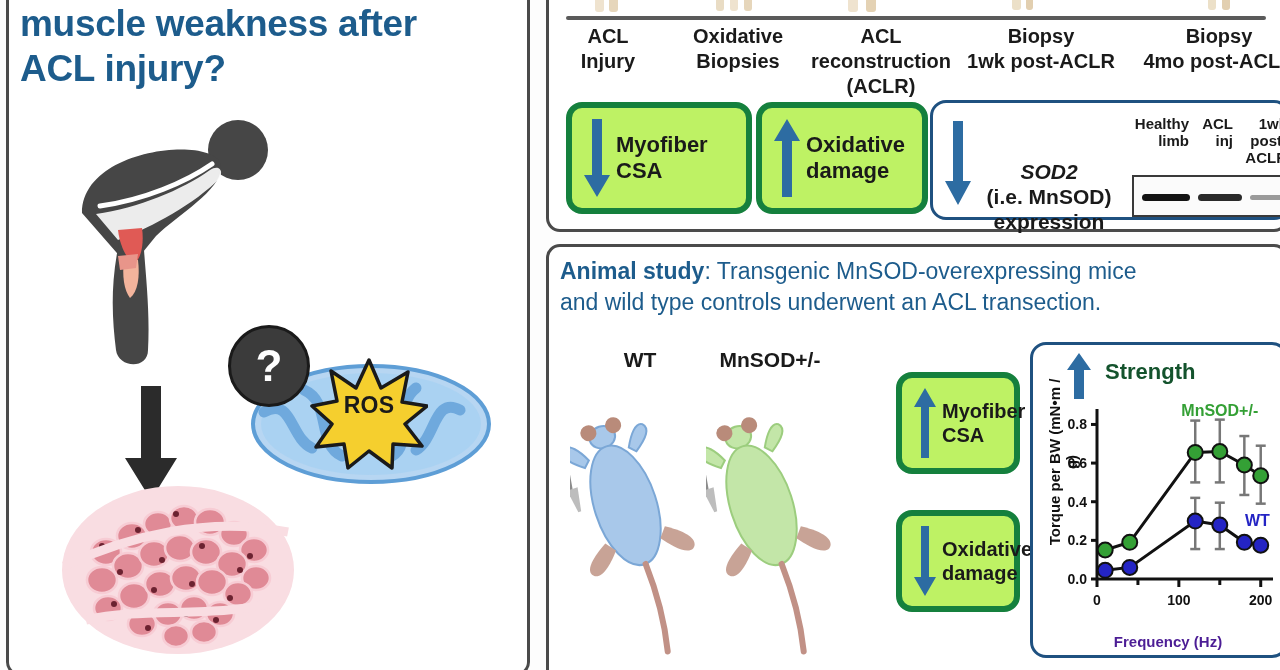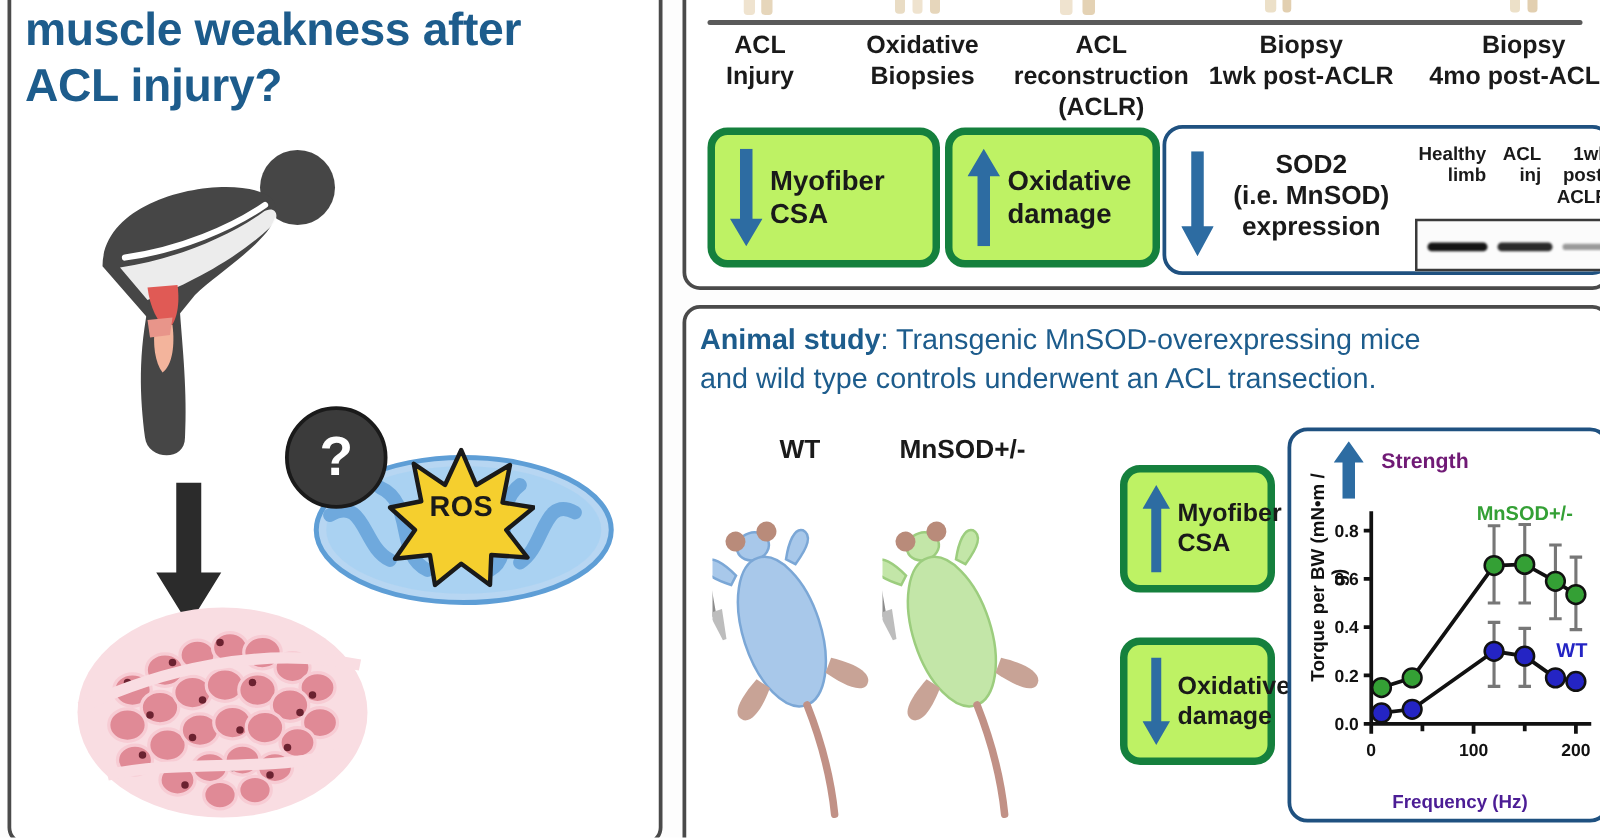--- a/index.html
+++ b/index.html
@@ -240,7 +240,7 @@
       <polygon points="8,0 18,0 18,60 26,60 13,84 0,60 8,60" fill="#2d6ca2"></polygon>
     </svg>
     <div class="sod-title">
-      <div style="">SOD2</div>
+      <div style="font-style:italic;margin-top:40px;">SOD2</div>
       <div>(i.e. MnSOD)</div>
       <div>expression</div>
     </div>

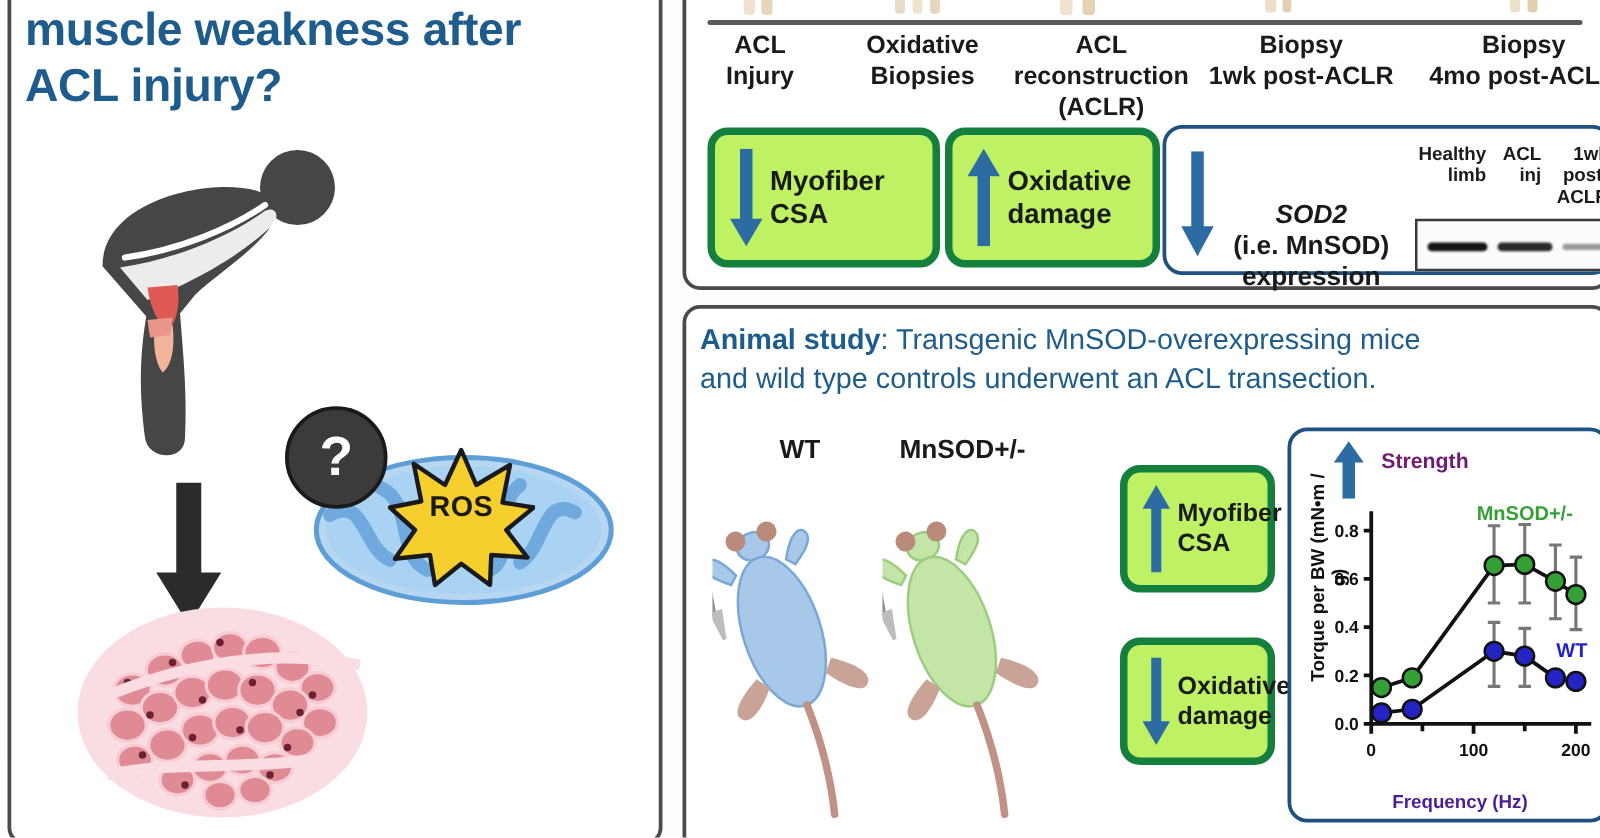--- a/index.html
+++ b/index.html
@@ -67,7 +67,7 @@
   
   .chartbox{position:absolute;left:1030px;top:342px;width:258px;height:316px;
     border:3px solid #1f5180;border-radius:16px;background:#fff;box-sizing:border-box;}
-  .ch-title{position:absolute;left:72px;top:14px;font-size:17px;font-weight:bold;color:#701a75;text-align:center;}
+  .ch-title{position:absolute;left:72px;top:14px;font-size:22px;font-weight:bold;color:#14532d;text-align:center;}
   .ylab{position:absolute;left:-55px;top:100px;width:170px;transform:rotate(-90deg);
     font-size:15px;font-weight:bold;color:#111;text-align:center;}
   .xlab{position:absolute;left:40px;top:288px;width:190px;text-align:center;

